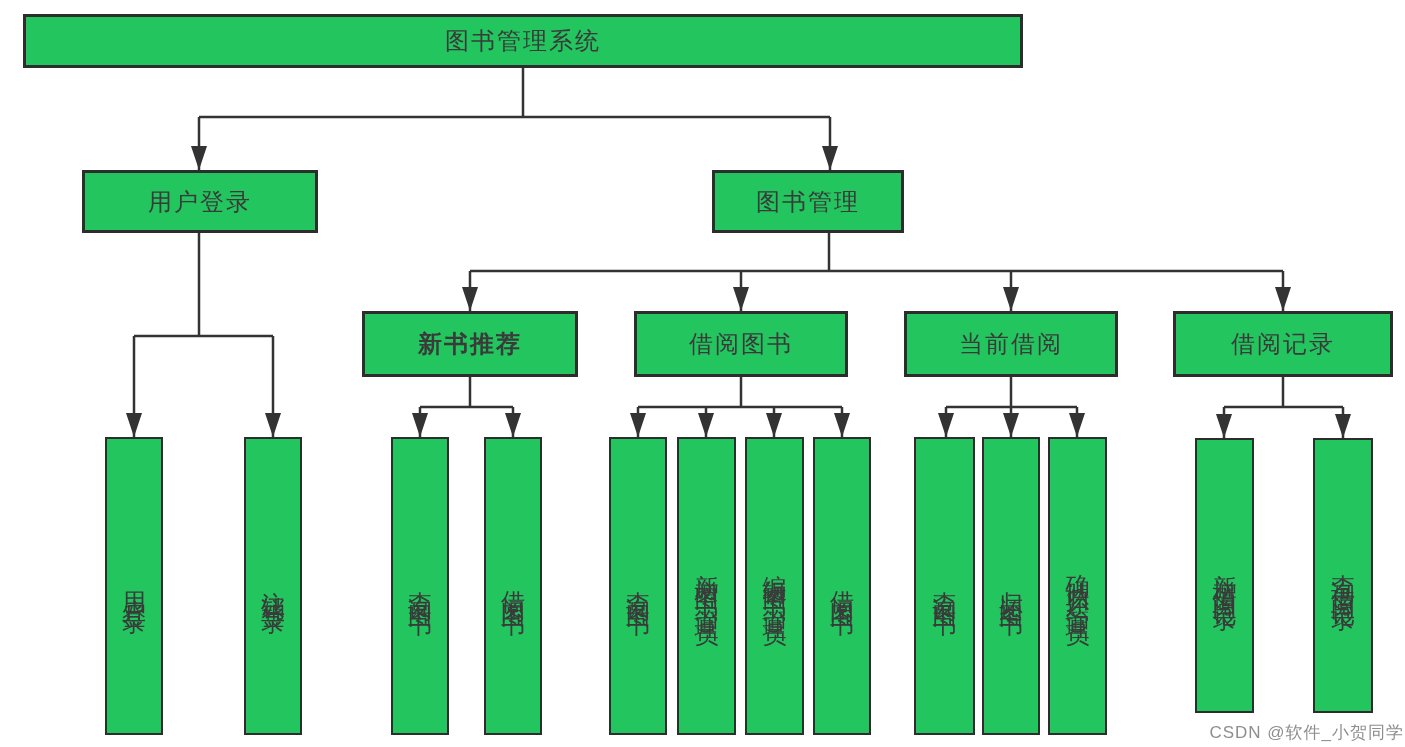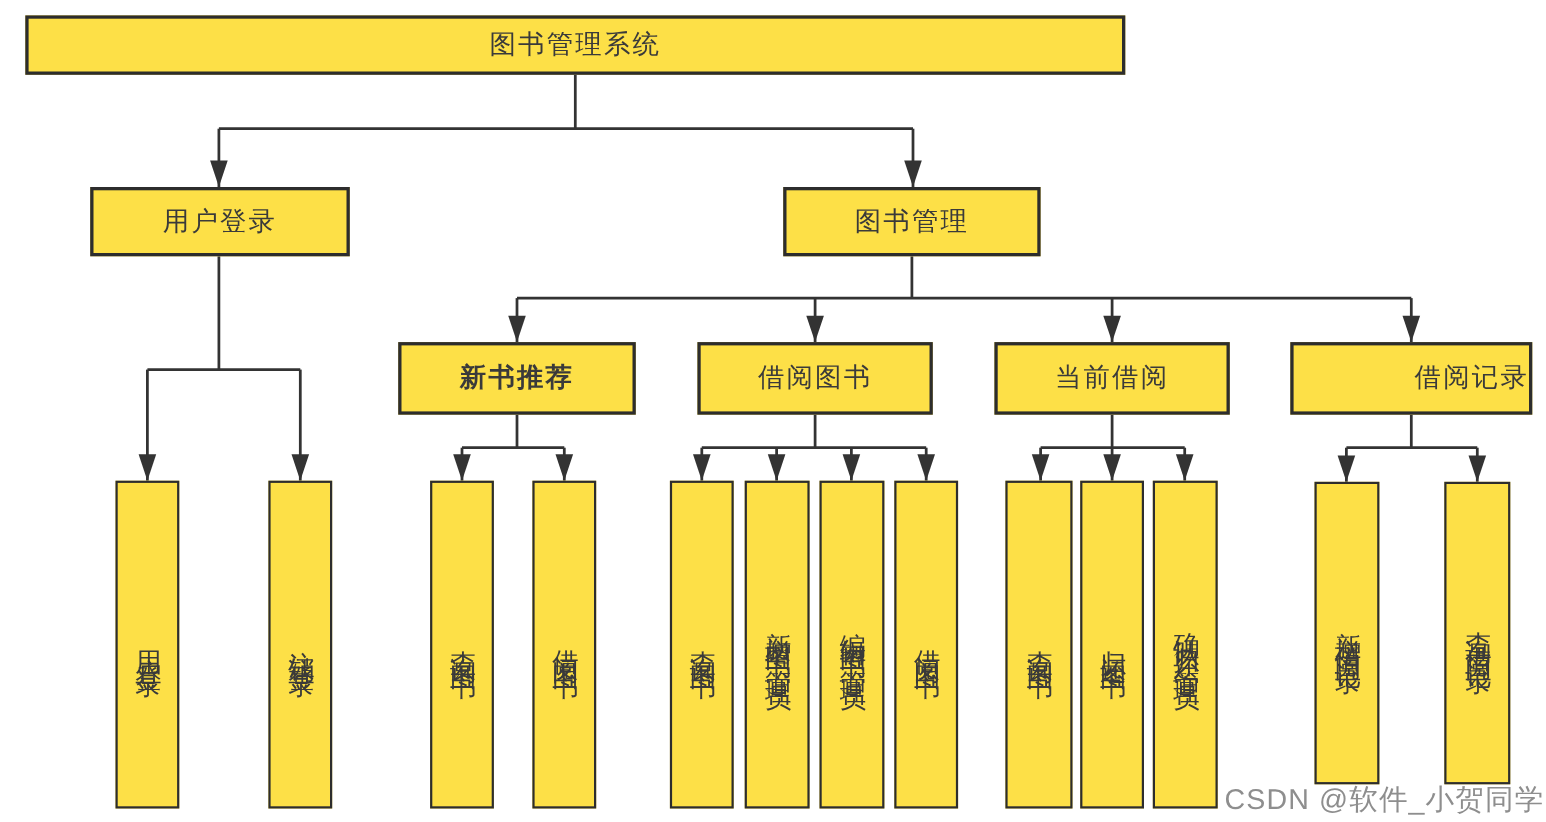--- a/index.html
+++ b/index.html
@@ -25,7 +25,7 @@
   .node {
     position: absolute;
     box-sizing: border-box;
-    background: #fde047;
+    background: #22c55e;
     display: flex;
     align-items: center;
     justify-content: center;

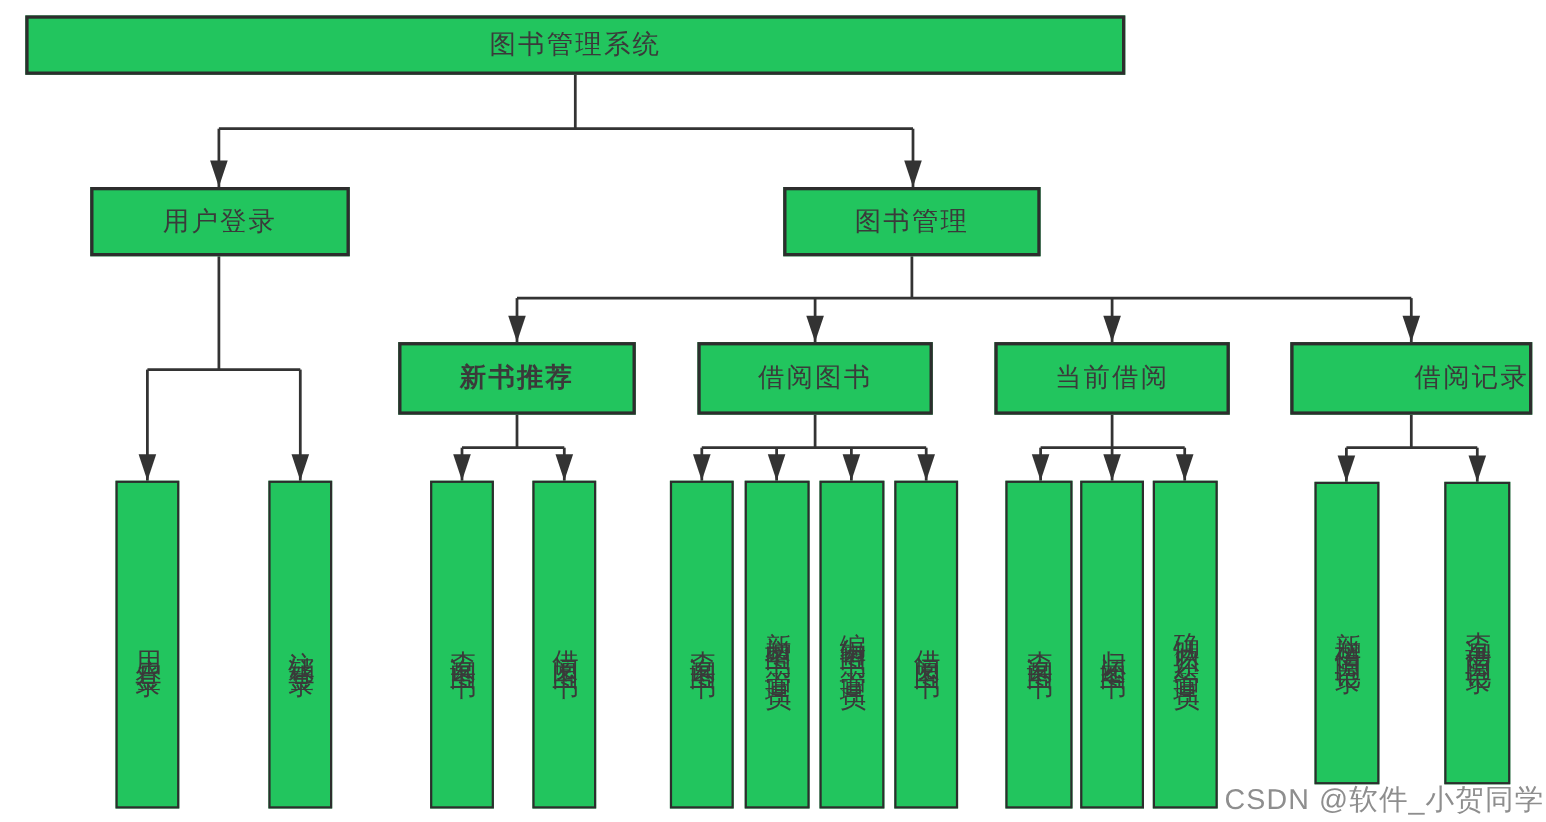--- a/index.html
+++ b/index.html
@@ -111,7 +111,7 @@
       <div class="node header" style="left: 82px; top: 170px; width: 236px; height: 63px; border-color: rgb(45, 45, 45);">
         <span style="color: rgb(58, 58, 58);">用户登录</span>
       </div>
-      <div class="node header" style="left: 712px; top: 170px; width: 234px; height: 63px; border-color: rgb(45, 45, 45);">
+      <div class="node header" style="left: 712px; top: 170px; width: 192px; height: 63px; border-color: rgb(45, 45, 45);">
         <span style="color: rgb(58, 58, 58);">图书管理</span>
       </div>
       <div class="node header" style="left: 362px; top: 311px; width: 216px; height: 66px; border-color: rgb(45, 45, 45); font-weight: bold;">

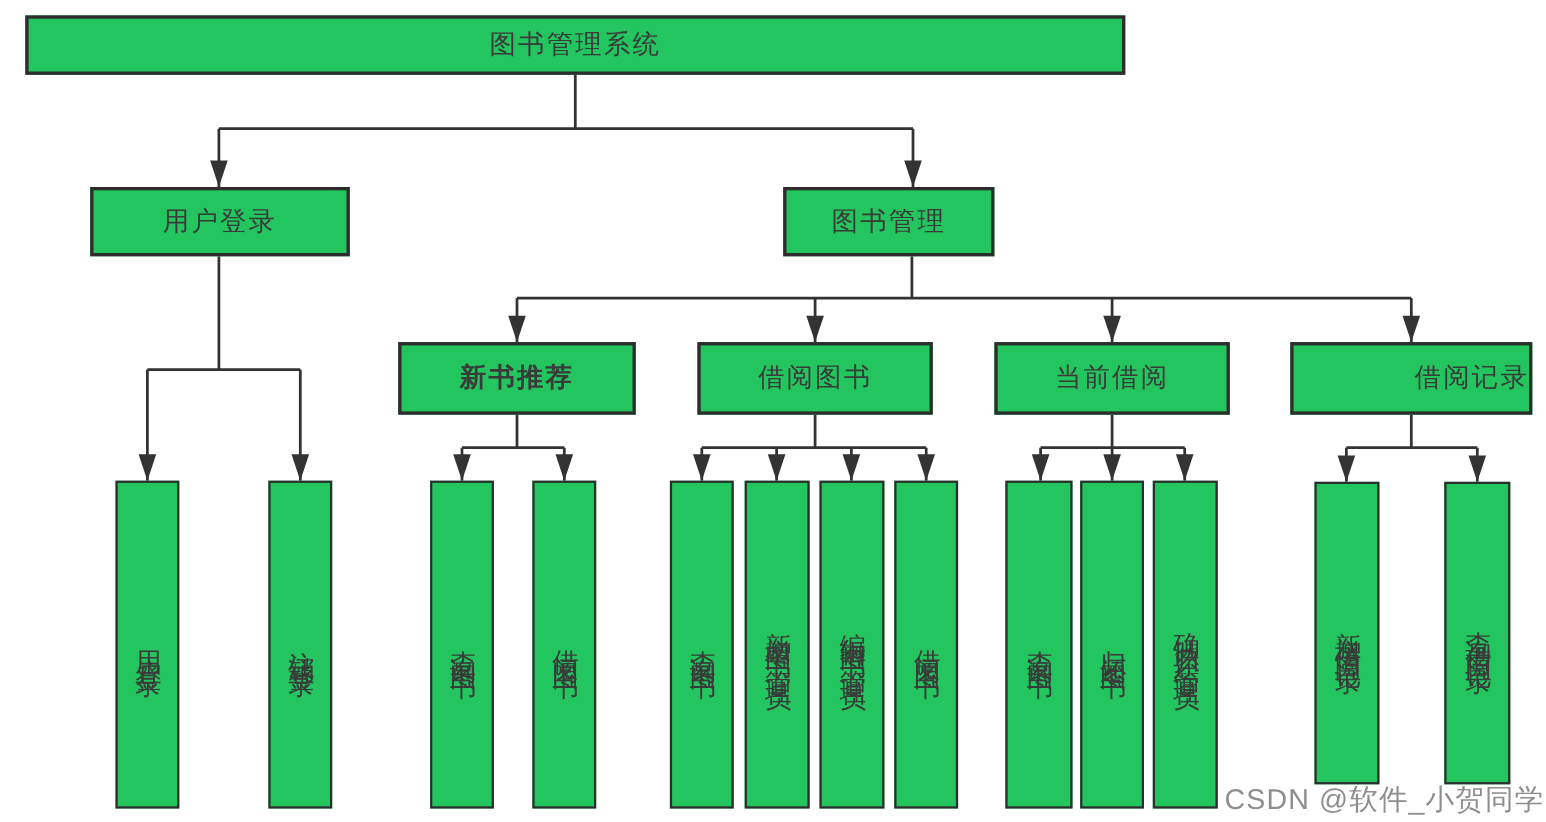--- a/index.html
+++ b/index.html
@@ -123,7 +123,7 @@
       <div class="node header" style="left: 904px; top: 311px; width: 214px; height: 66px; border-color: rgb(45, 45, 45);">
         <span style="color: rgb(58, 58, 58);">当前借阅</span>
       </div>
-      <div class="node header" style="left: 1173px; top: 311px; width: 220px; height: 66px; border-color: rgb(45, 45, 45); justify-content: flex-end;">
+      <div class="node header" style="left: 1173px; top: 311px; width: 220px; height: 66px; border-color: rgb(45, 45, 45);">
         <span style="color: rgb(58, 58, 58);">借阅记录</span>
       </div>
       <div class="node vertical" style="left: 105px; top: 437px; width: 58px; height: 298px; border-color: rgb(45, 45, 45);">

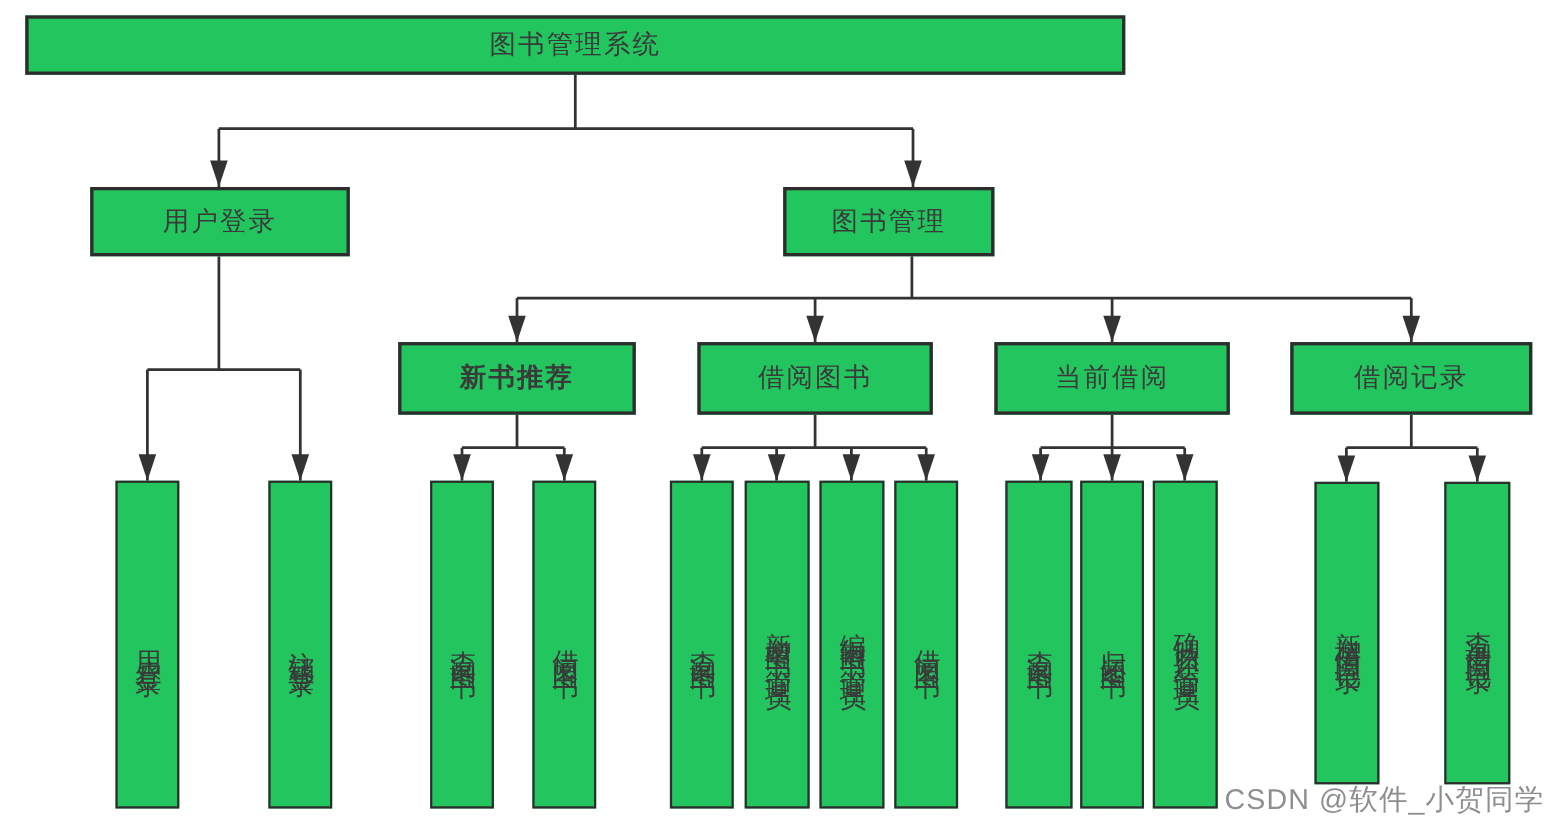--- a/index.html
+++ b/index.html
@@ -54,7 +54,7 @@
     position: absolute;
     right: 1px;
     bottom: 3px;
-    font-size: 26px;
+    font-size: 17px;
     color: #8e8e8e;
     letter-spacing: 1px;
     white-space: nowrap;

